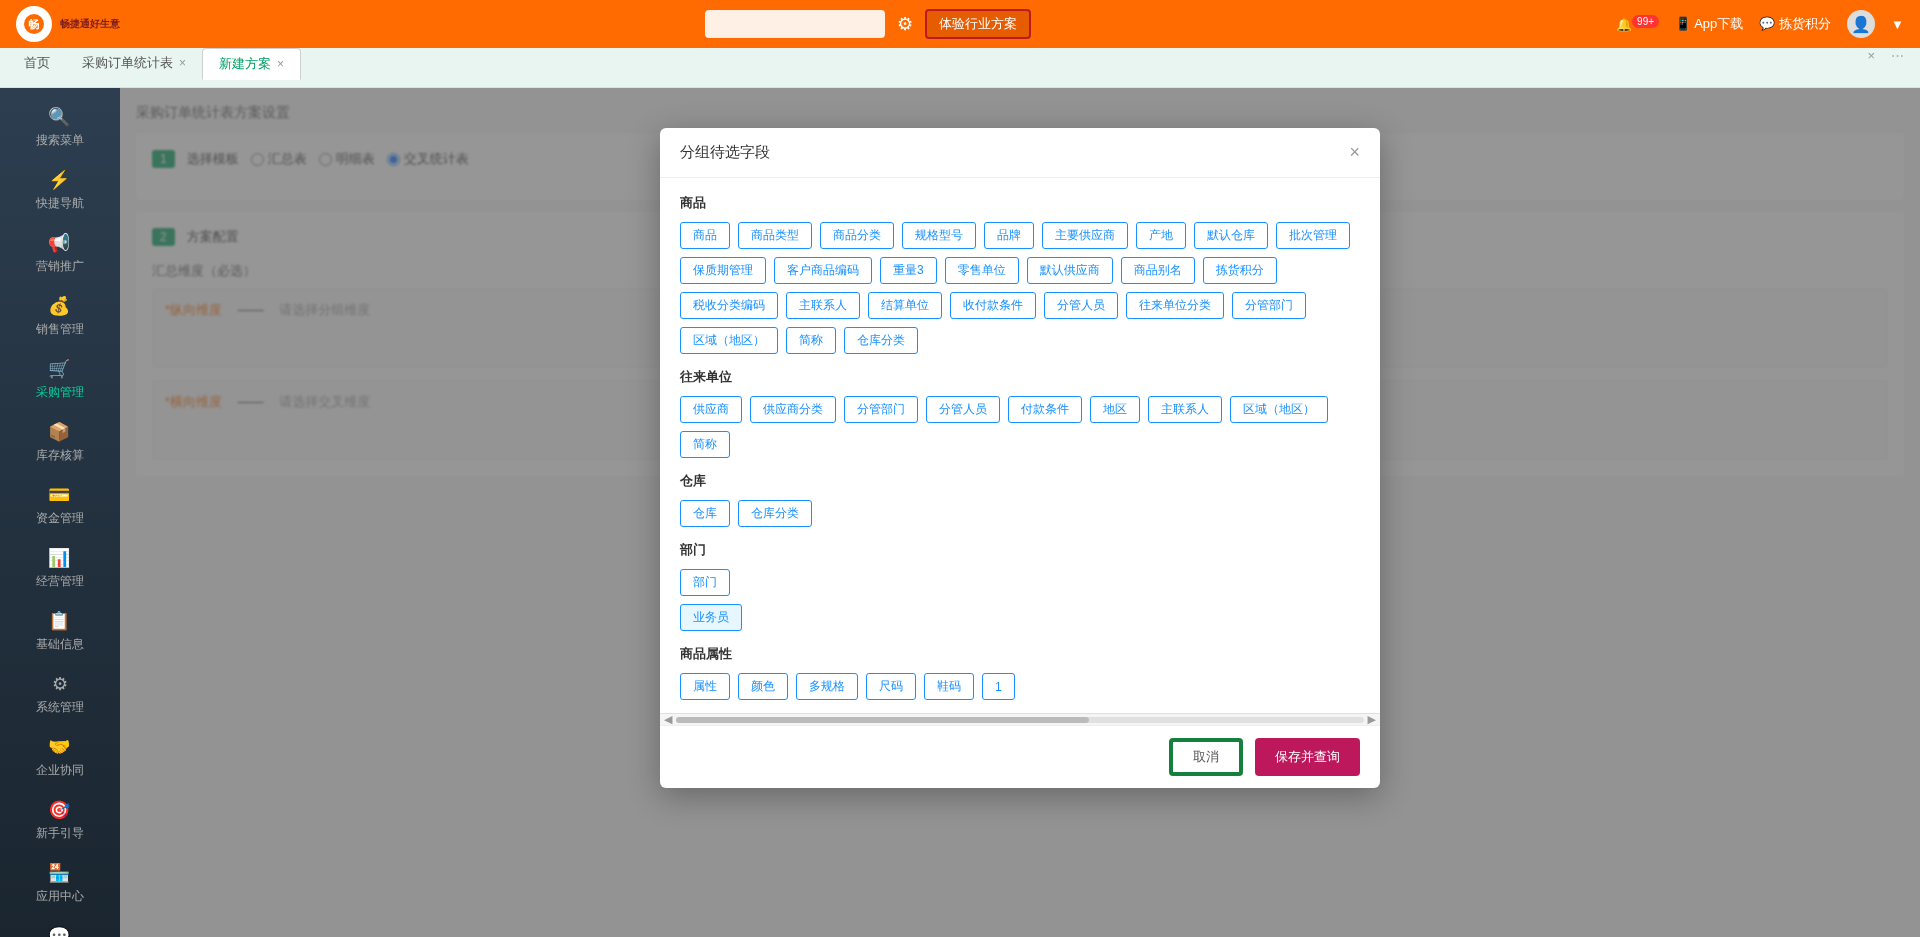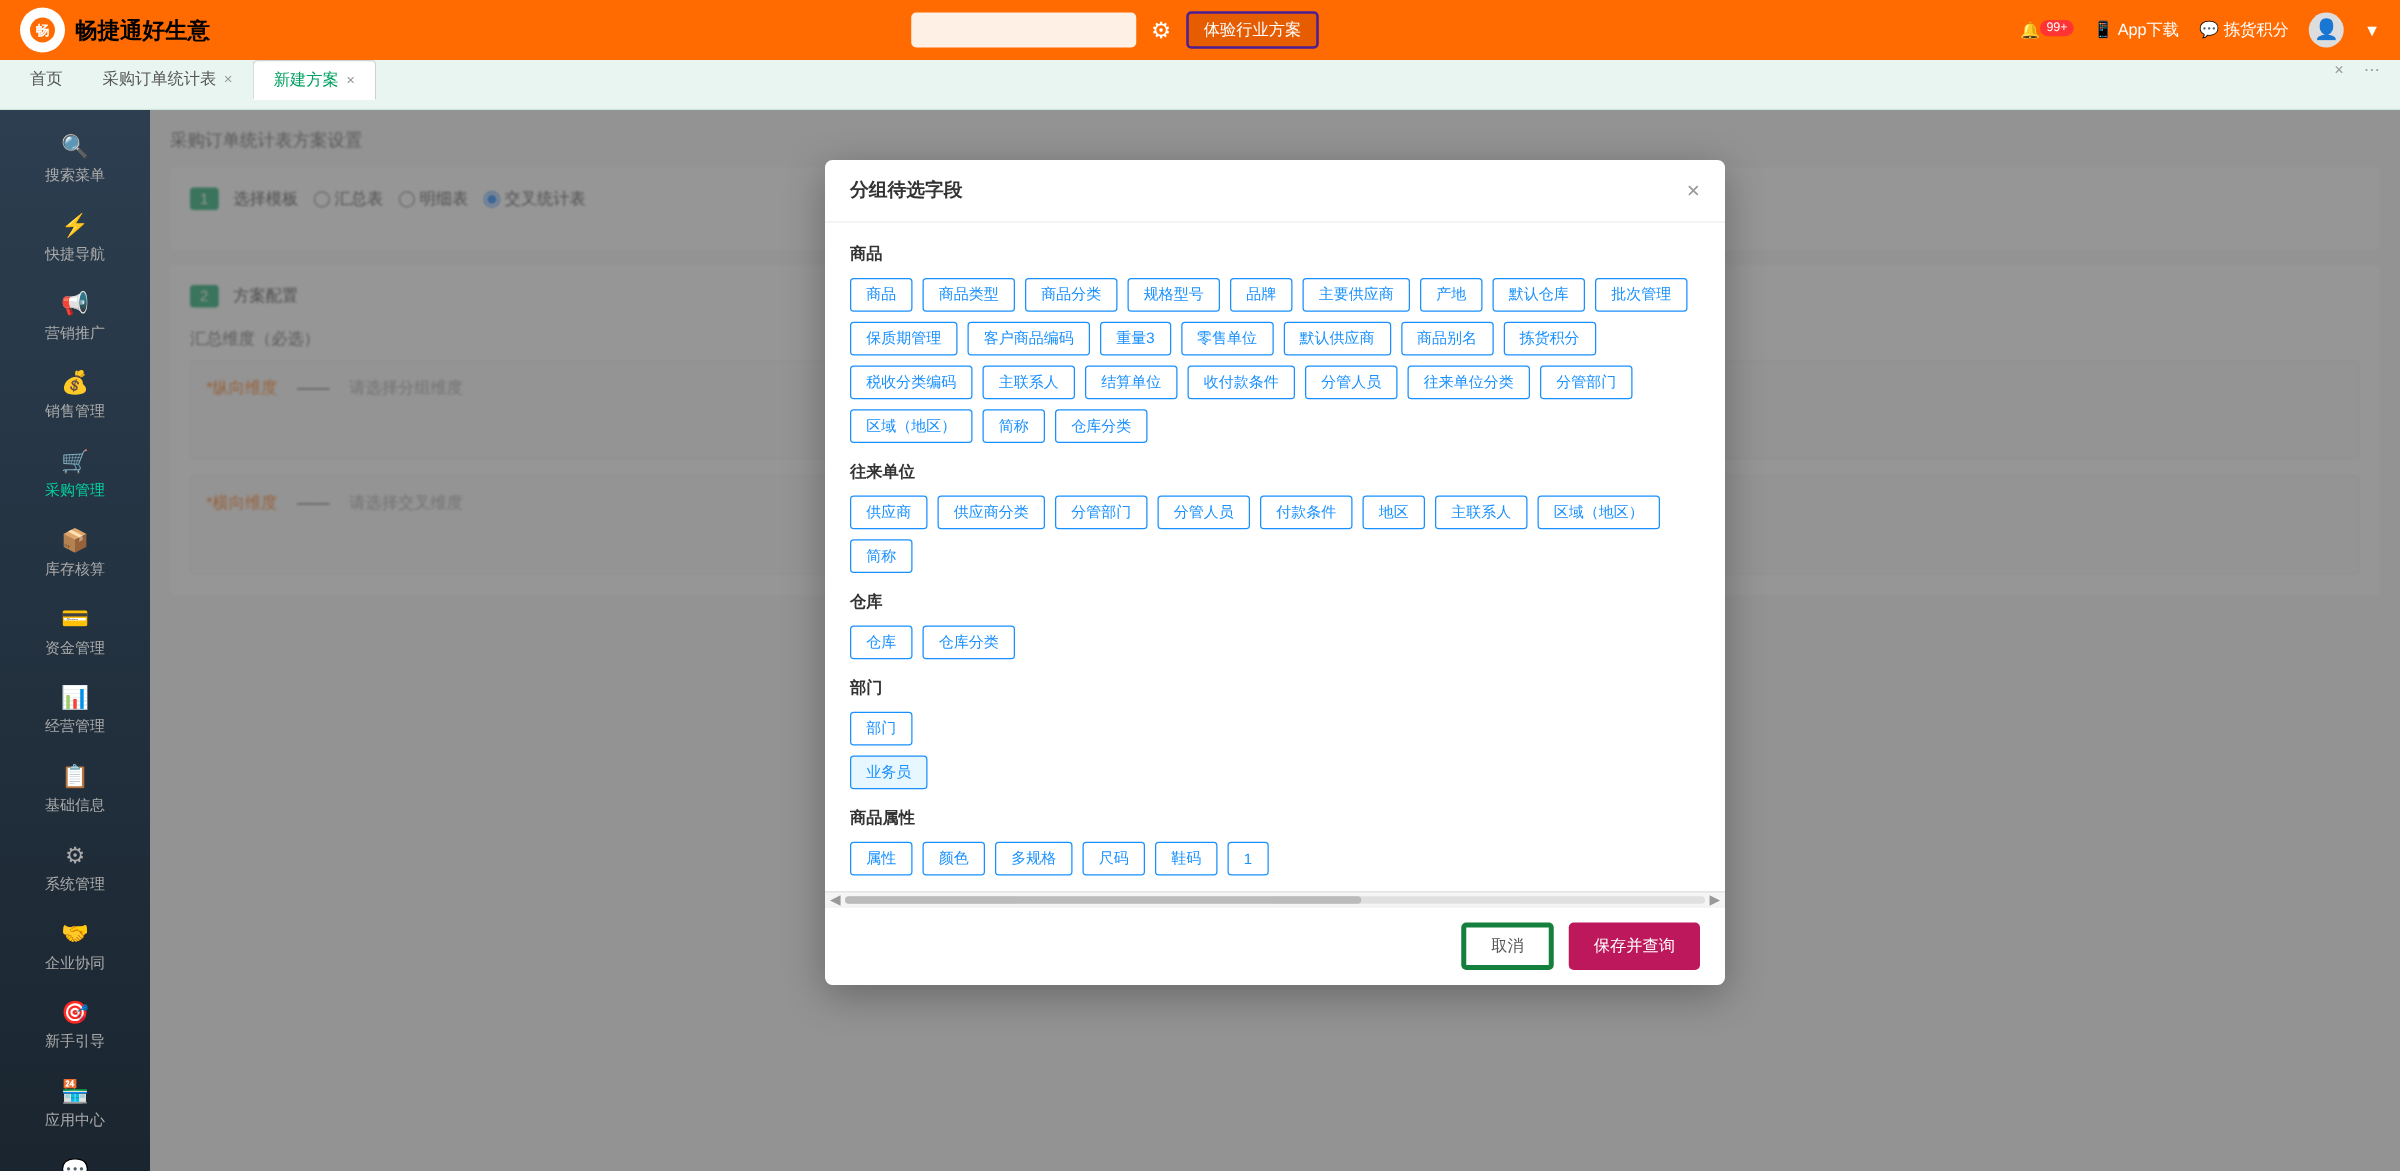--- a/index.html
+++ b/index.html
@@ -29,8 +29,8 @@
       justify-content: center;
     }
     .logo-text {
-      color: #000000;
-      font-size: 18px;
+      color: #7f1d1d;
+      font-size: 10px;
       font-weight: bold;
     }
     .header-middle {

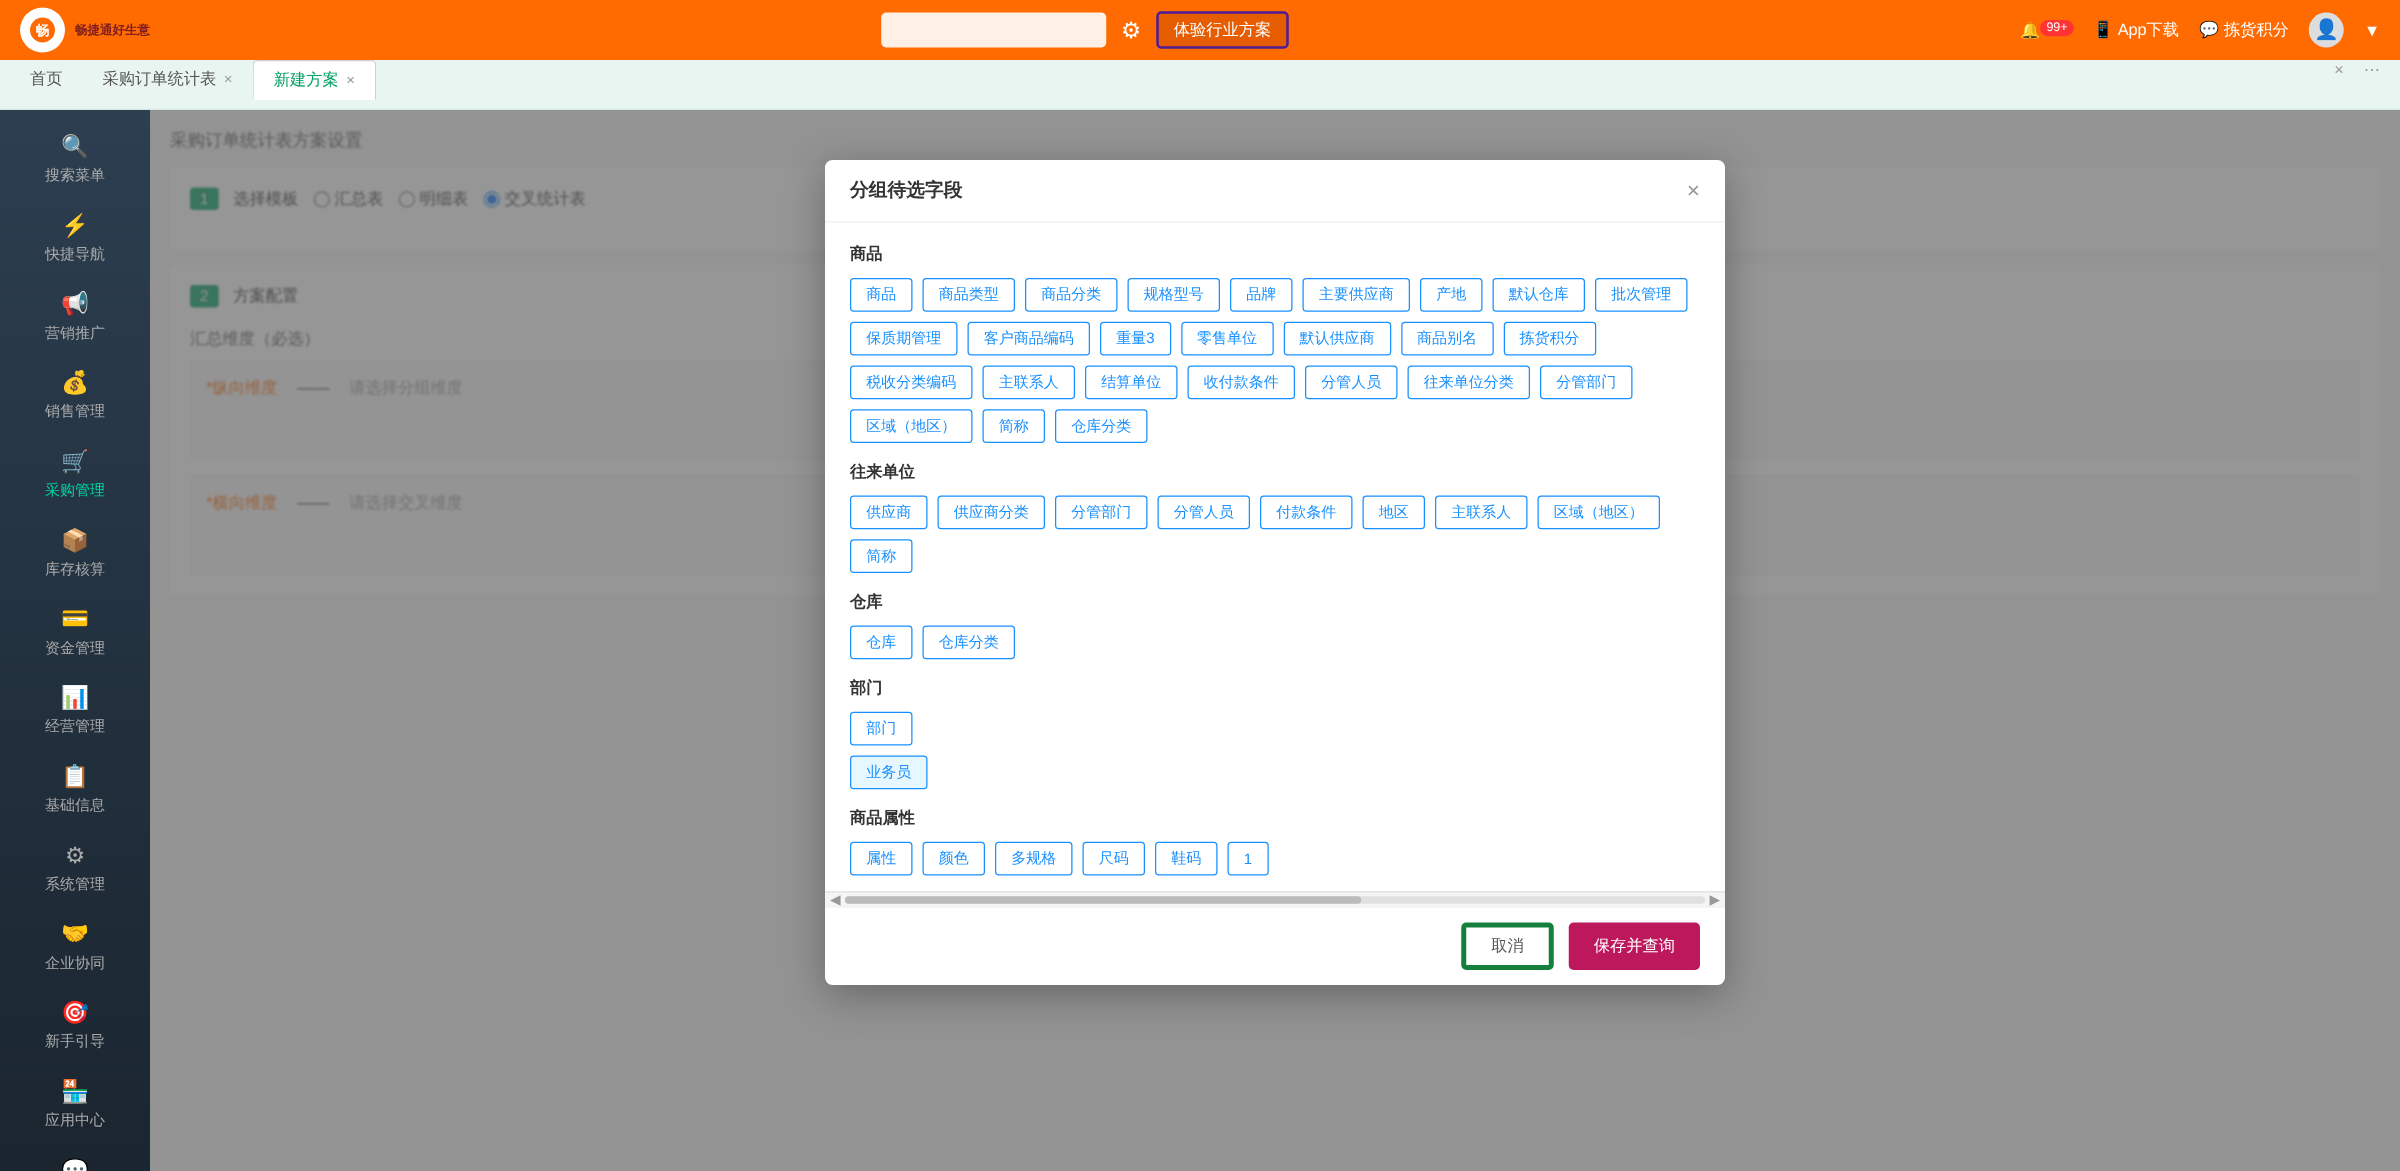--- a/index.html
+++ b/index.html
@@ -56,7 +56,7 @@
     }
     .experience-btn {
       background: #e65c00;
-      border: 2px solid #4c1d95;
+      border: 2px solid #b91c1c;
       color: white;
       padding: 4px 12px;
       border-radius: 4px;

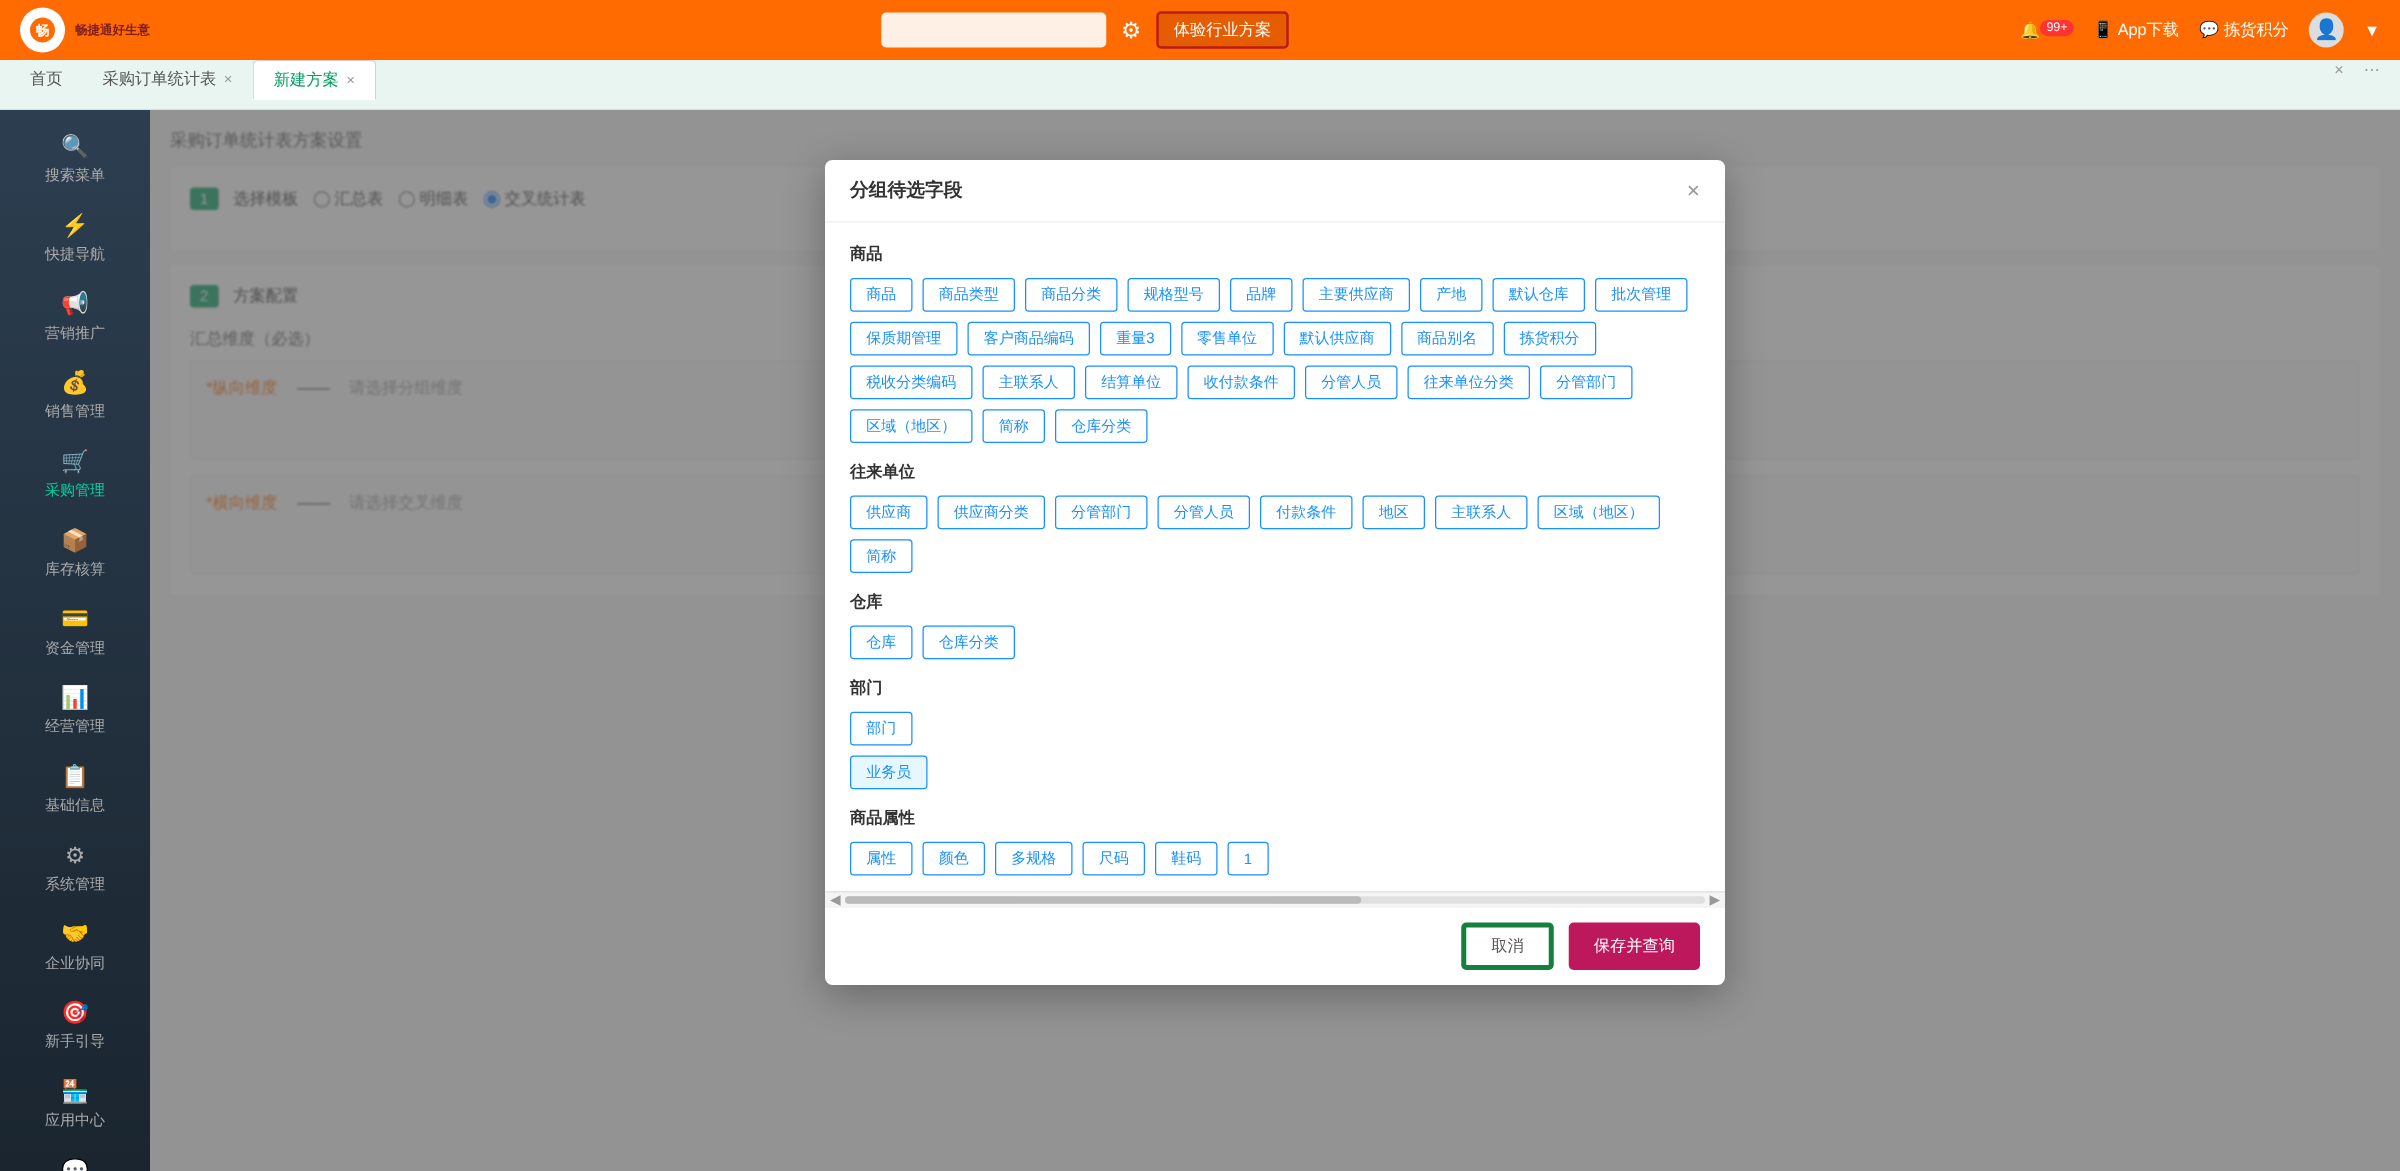--- a/index.html
+++ b/index.html
@@ -208,7 +208,7 @@
     }
     .modal-title {
       font-size: 15px;
-      font-weight: bold;
+      font-weight: normal;
       color: #333;
     }
     .modal-close {

